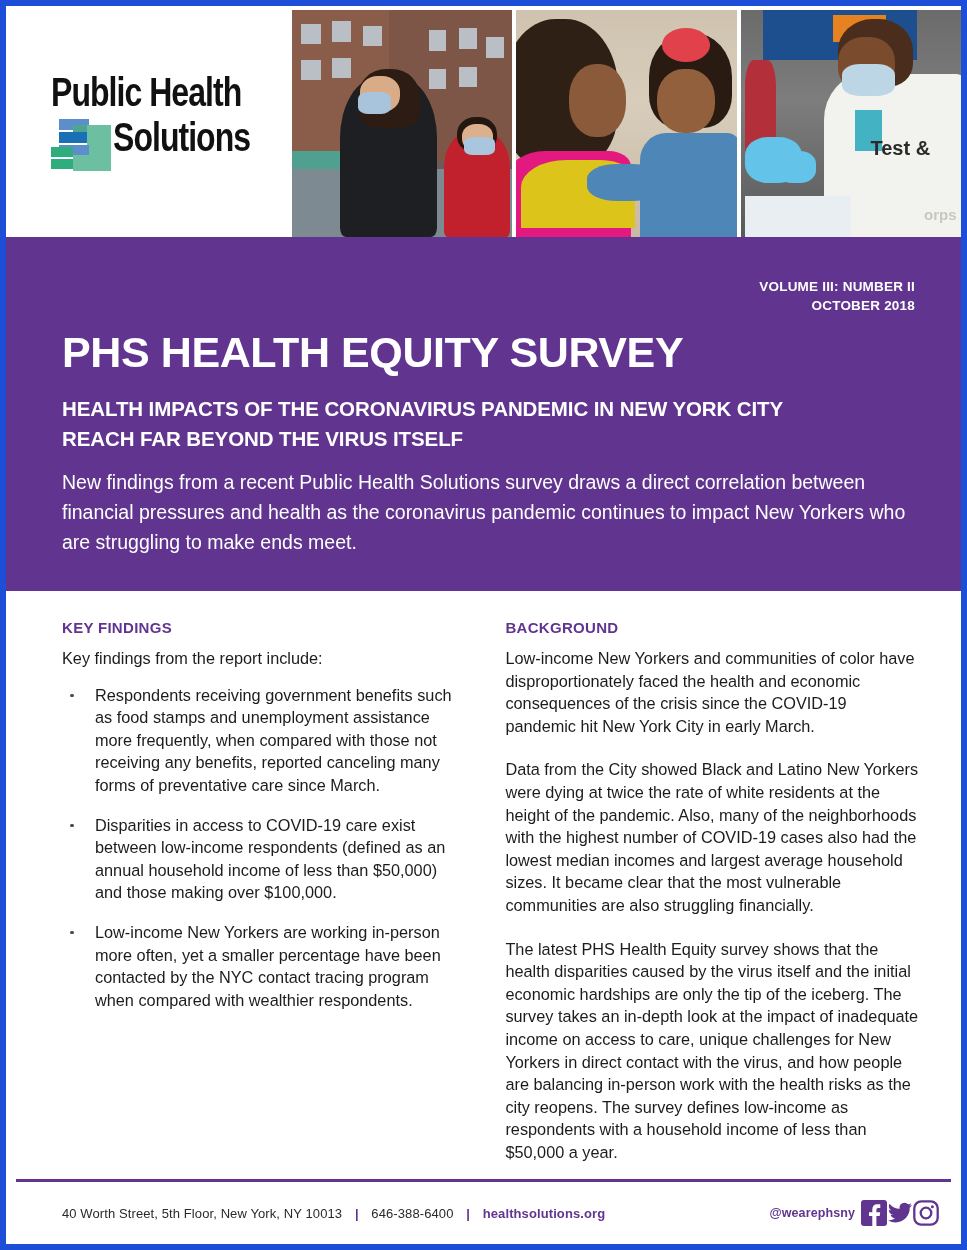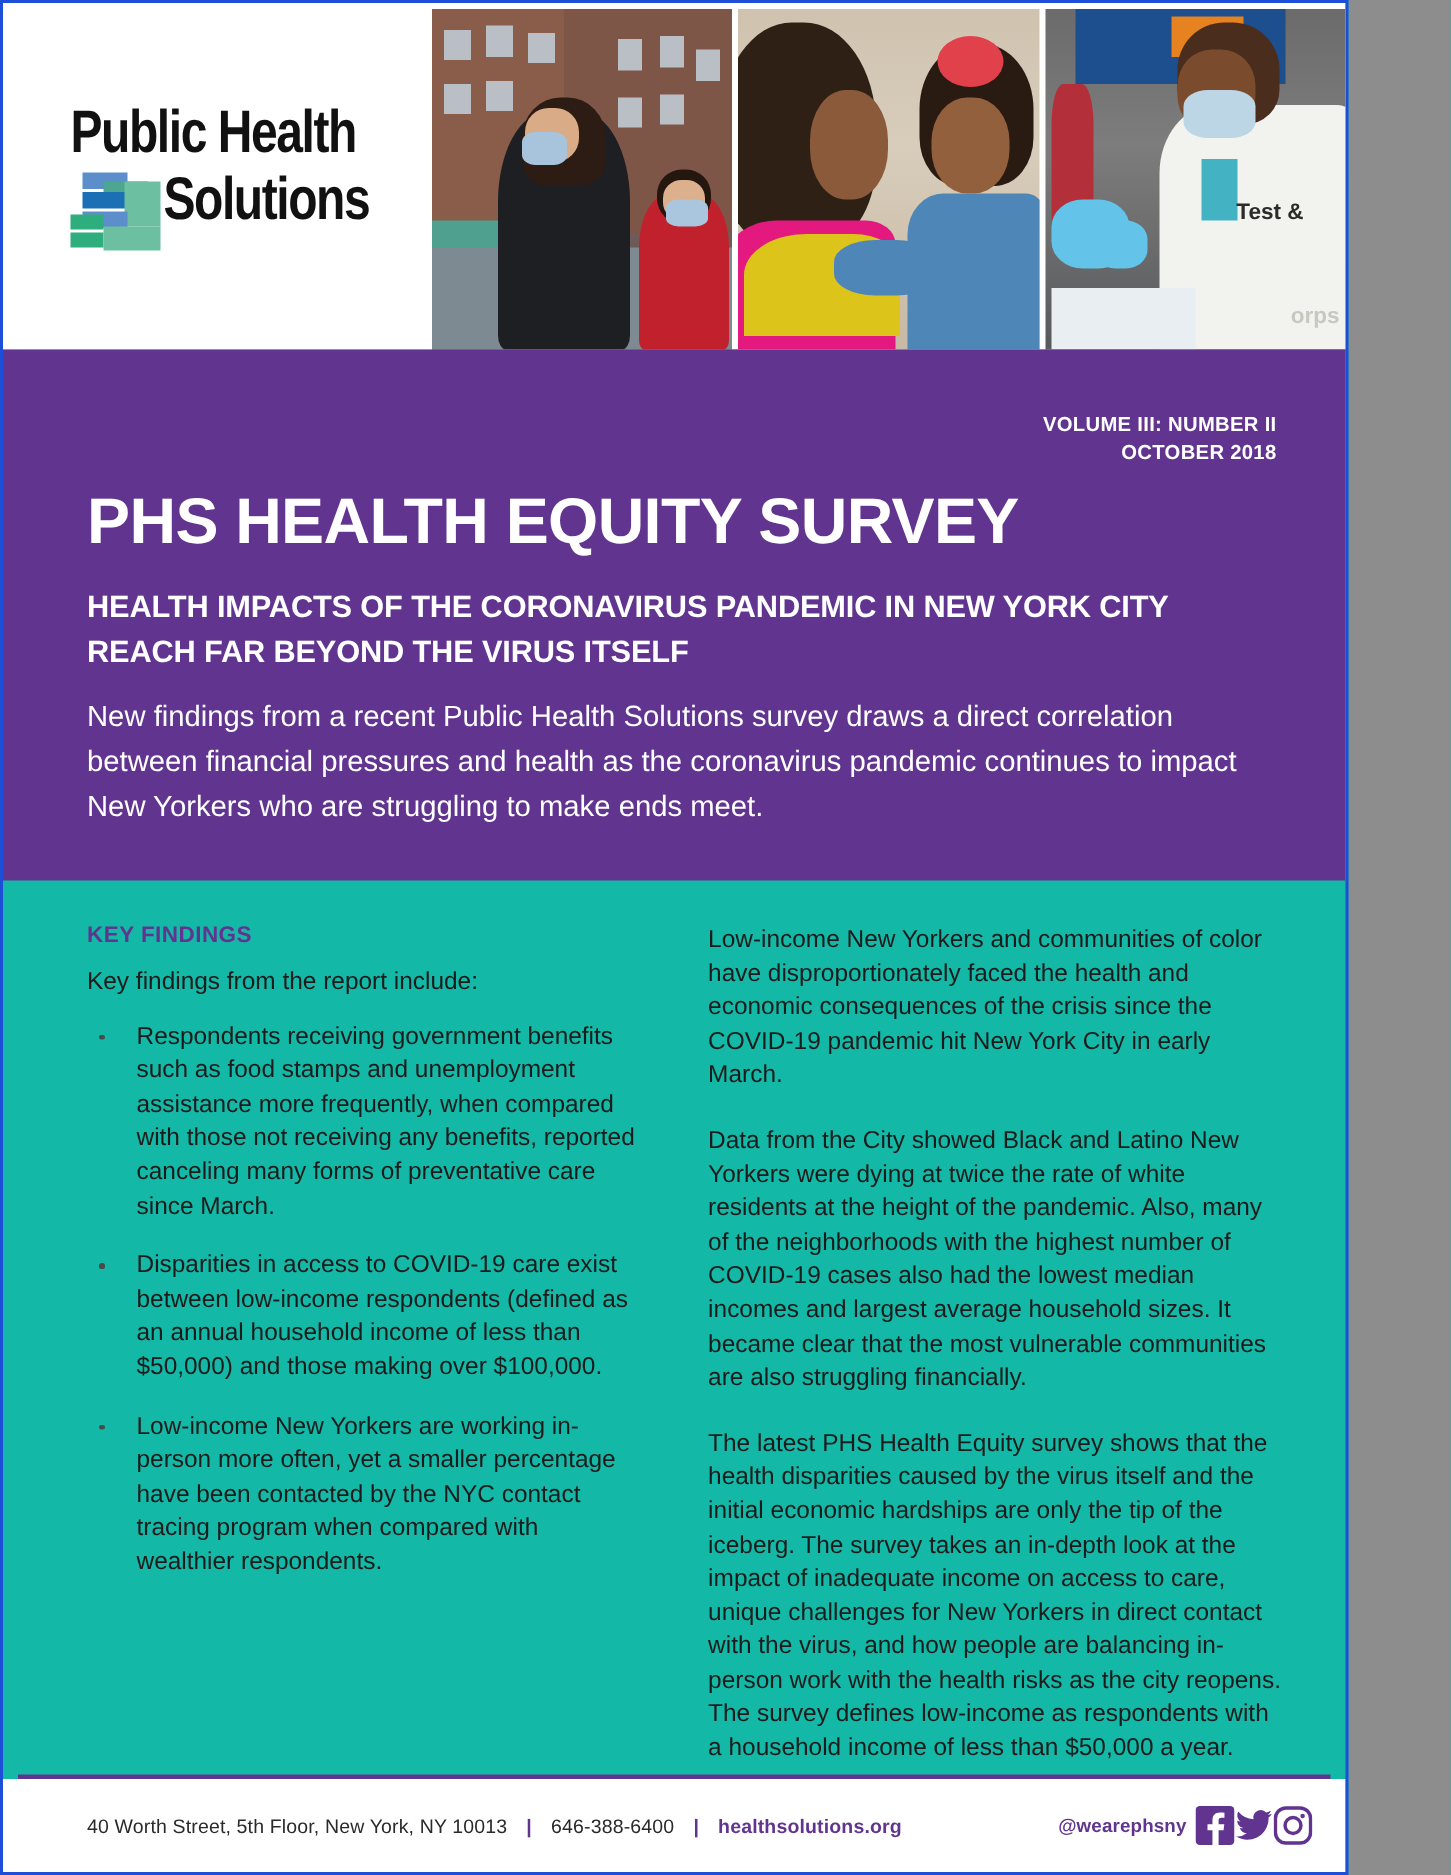--- a/index.html
+++ b/index.html
@@ -13,11 +13,11 @@
 
   #page {
     position: relative;
-    width: 899px;
+    width: 967px;
     height: 1250px;
-    background: #14b8a6;
+    background: #ffffff;
     overflow: hidden;
-    border: 2px solid #1d4ed8;
+    border: 6px solid #1d4ed8;
   }
 
   

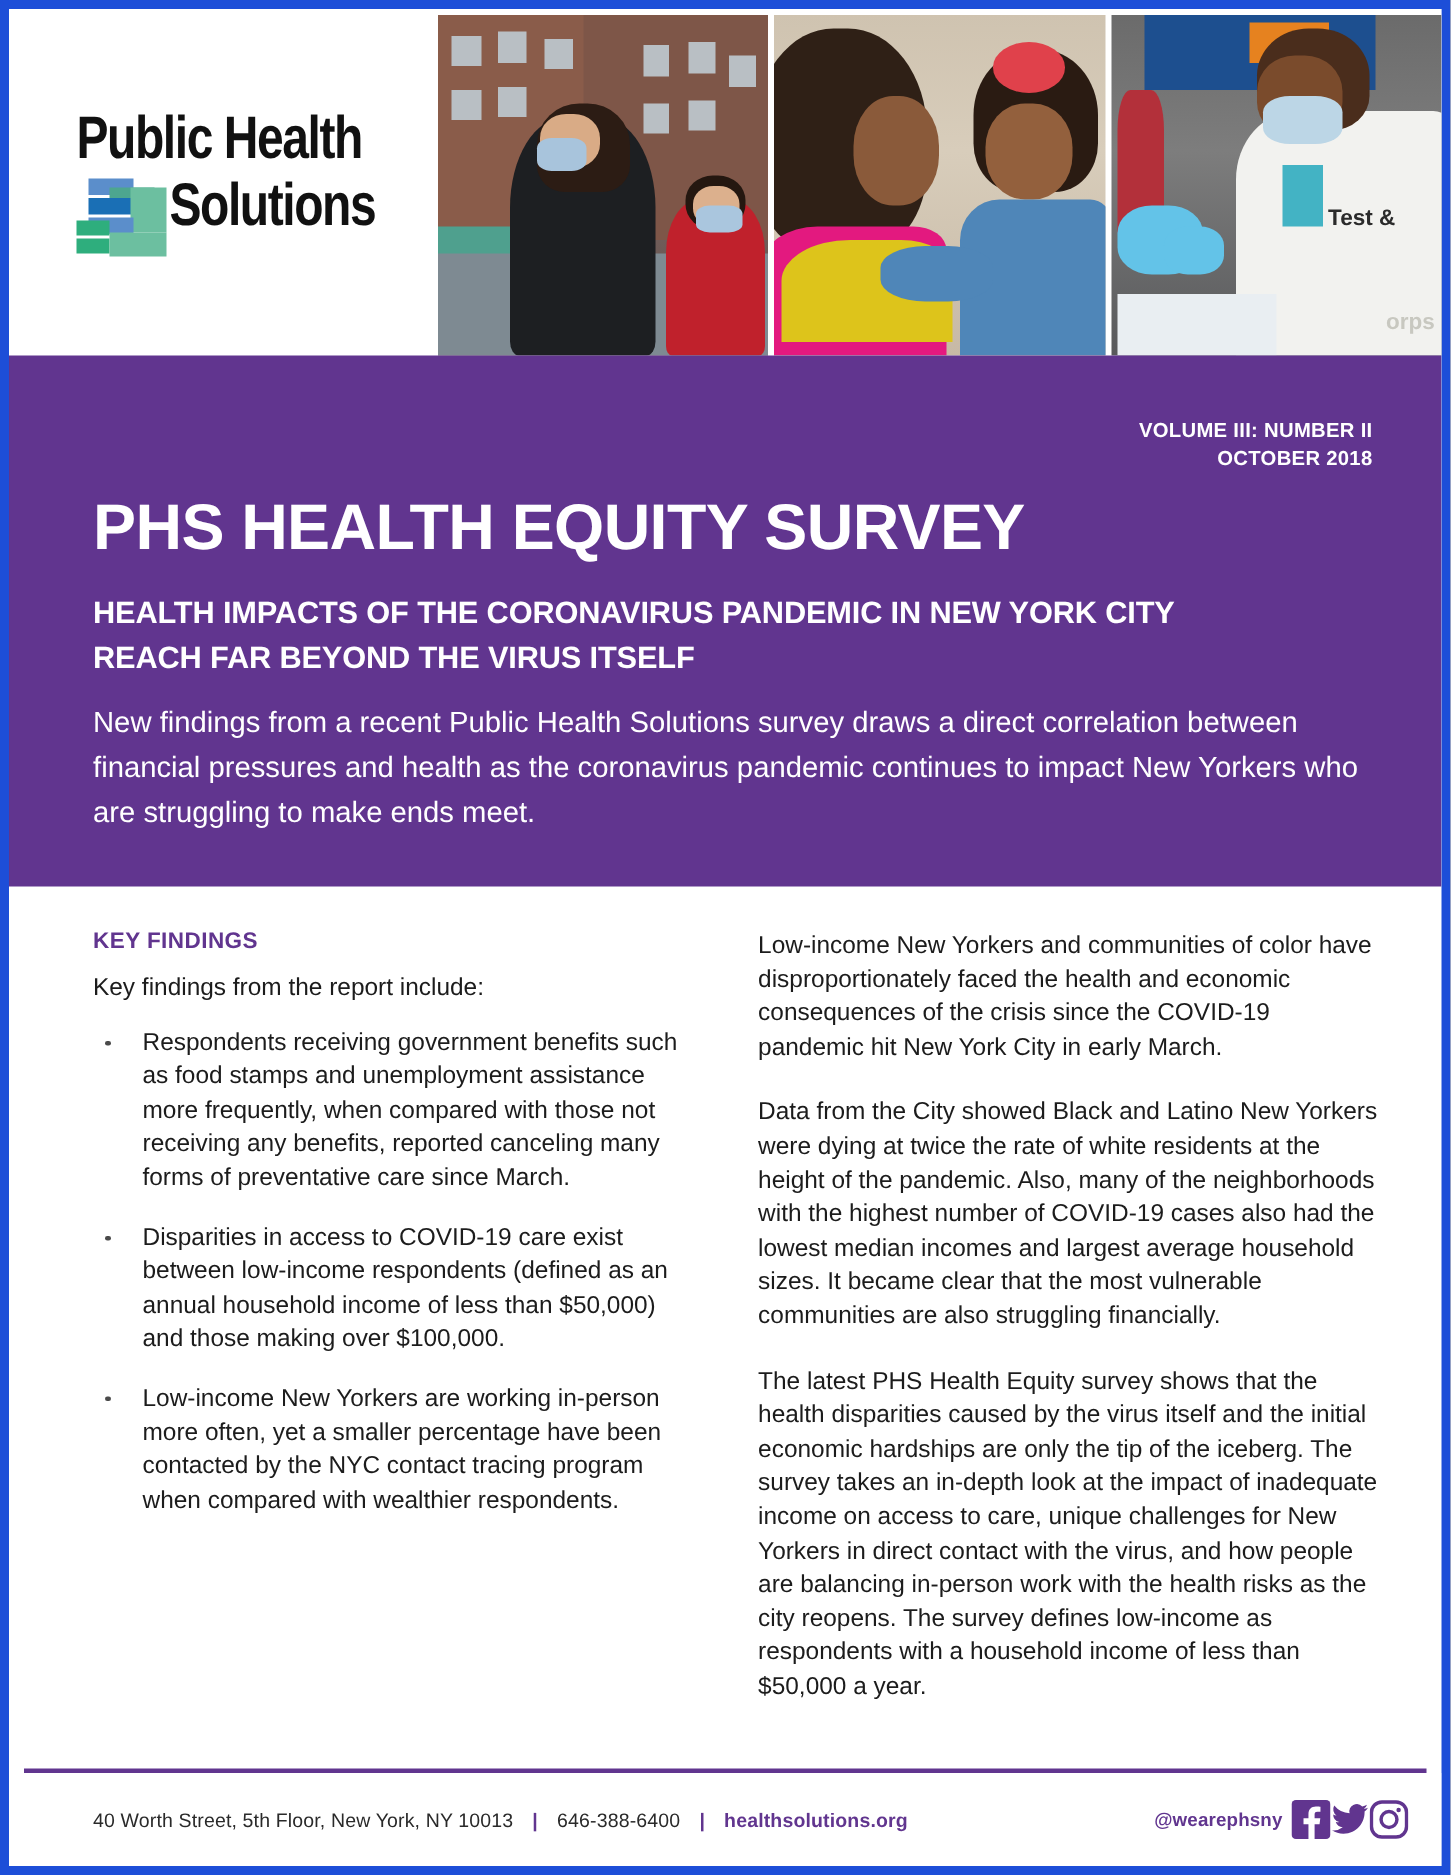--- a/index.html
+++ b/index.html
@@ -165,7 +165,7 @@
       background:#43b3c4; }
   .ph3 .tshirt-text {
       position:absolute; right:14%; top:56%;
-      font-size:15px; font-weight:bold; color:#2b2b2b;
+      font-size:20px; font-weight:bold; color:#2b2b2b;
       font-family:"Liberation Sans", sans-serif;
   }
   .ph3 .box-text {

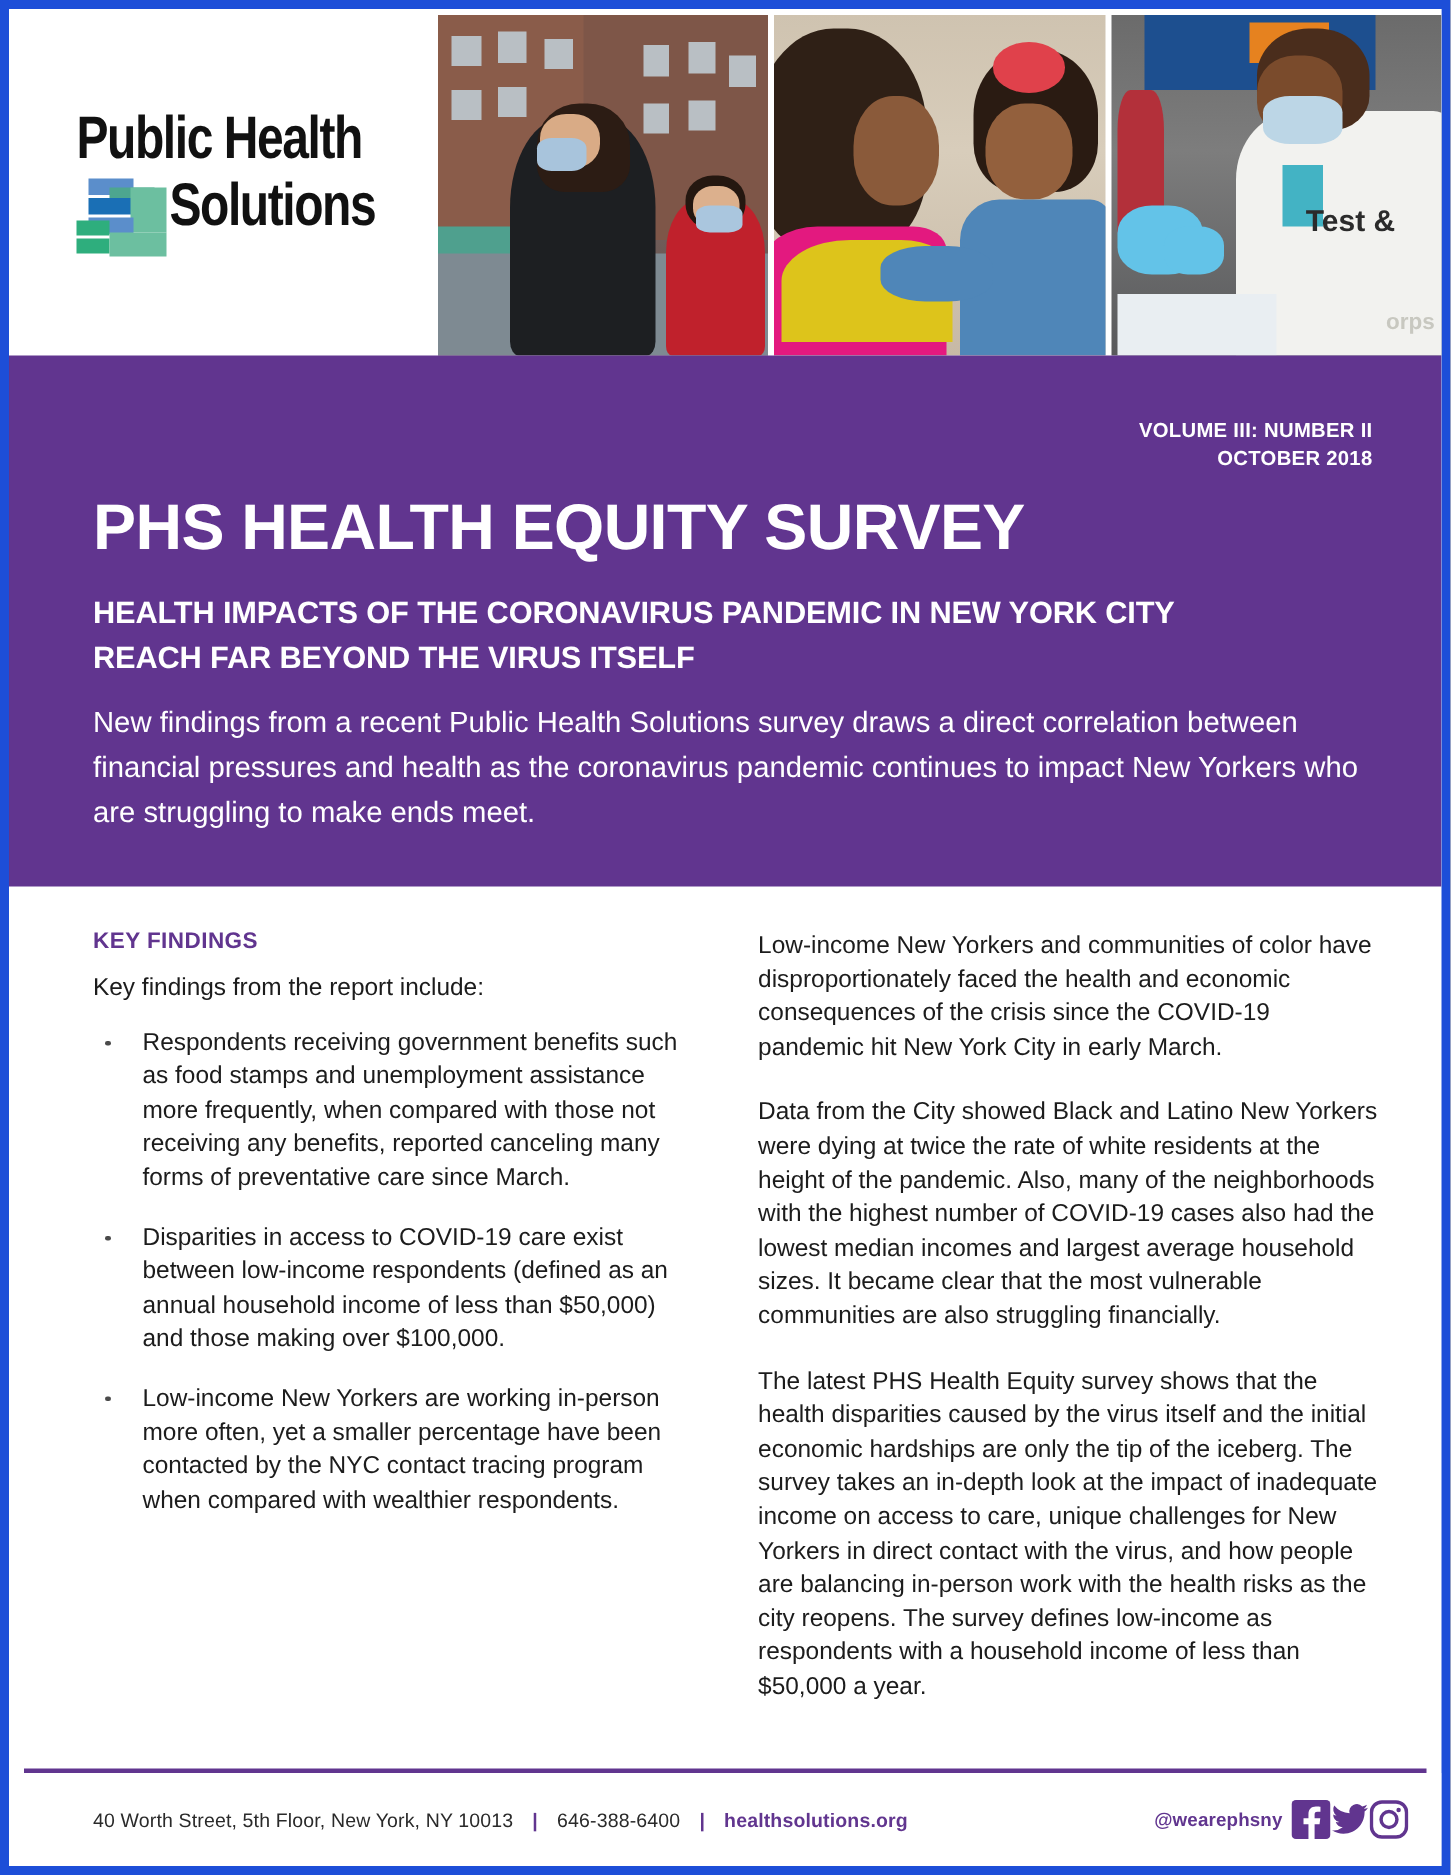--- a/index.html
+++ b/index.html
@@ -414,6 +414,7 @@
     </div>
 
     <div class="col right">
+      <div class="sec-head">BACKGROUND</div>
       <p>Low-income New Yorkers and communities of color have disproportionately faced the health and economic consequences of the crisis since the COVID-19 pandemic hit New York City in early March.</p>
       <p>Data from the City showed Black and Latino New Yorkers were dying at twice the rate of white residents at the height of the pandemic. Also, many of the neighborhoods with the highest number of COVID-19 cases also had the lowest median incomes and largest average household sizes. It became clear that the most vulnerable communities are also struggling financially.</p>
       <p>The latest PHS Health Equity survey shows that the health disparities caused by the virus itself and the initial economic hardships are only the tip of the iceberg. The survey takes an in-depth look at the impact of inadequate income on access to care, unique challenges for New Yorkers in direct contact with the virus, and how people are balancing in-person work with the health risks as the city reopens. The survey defines low-income as respondents with a household income of less than $50,000 a year.</p>

